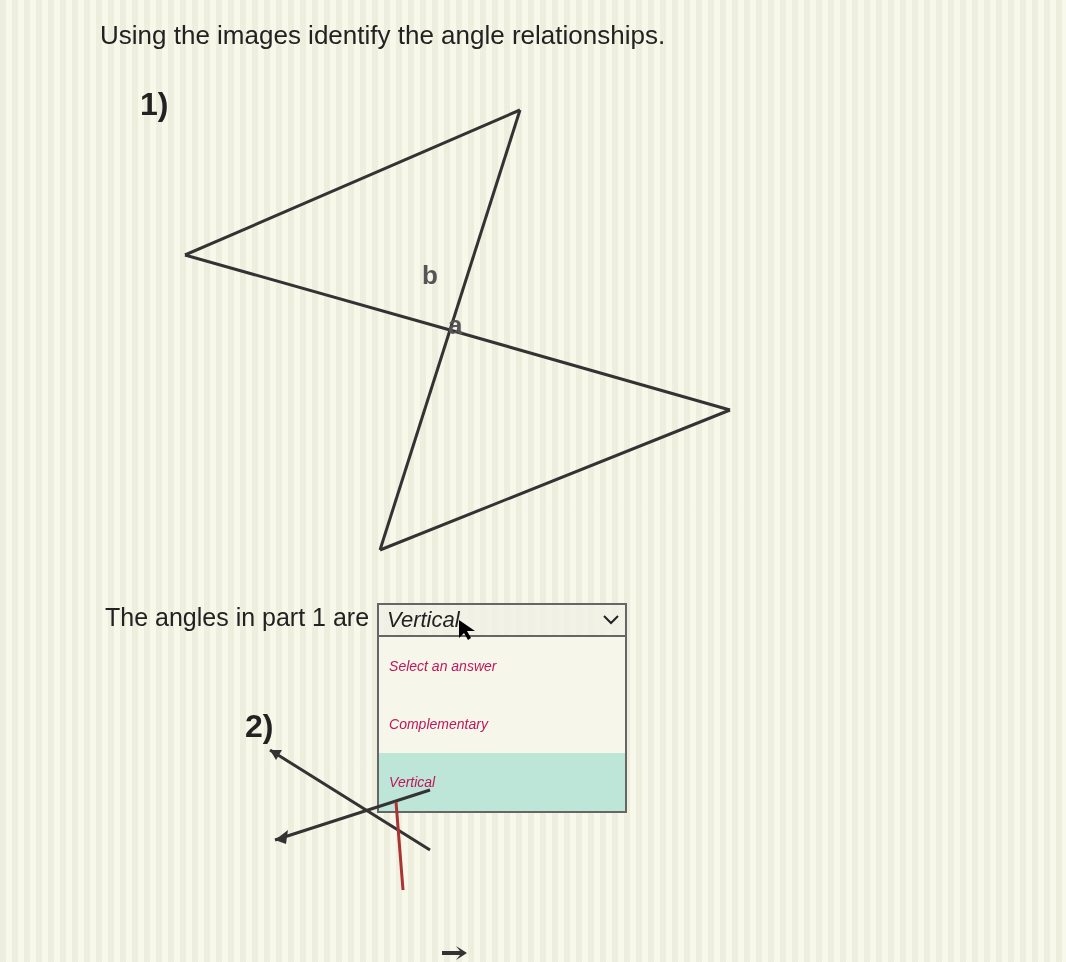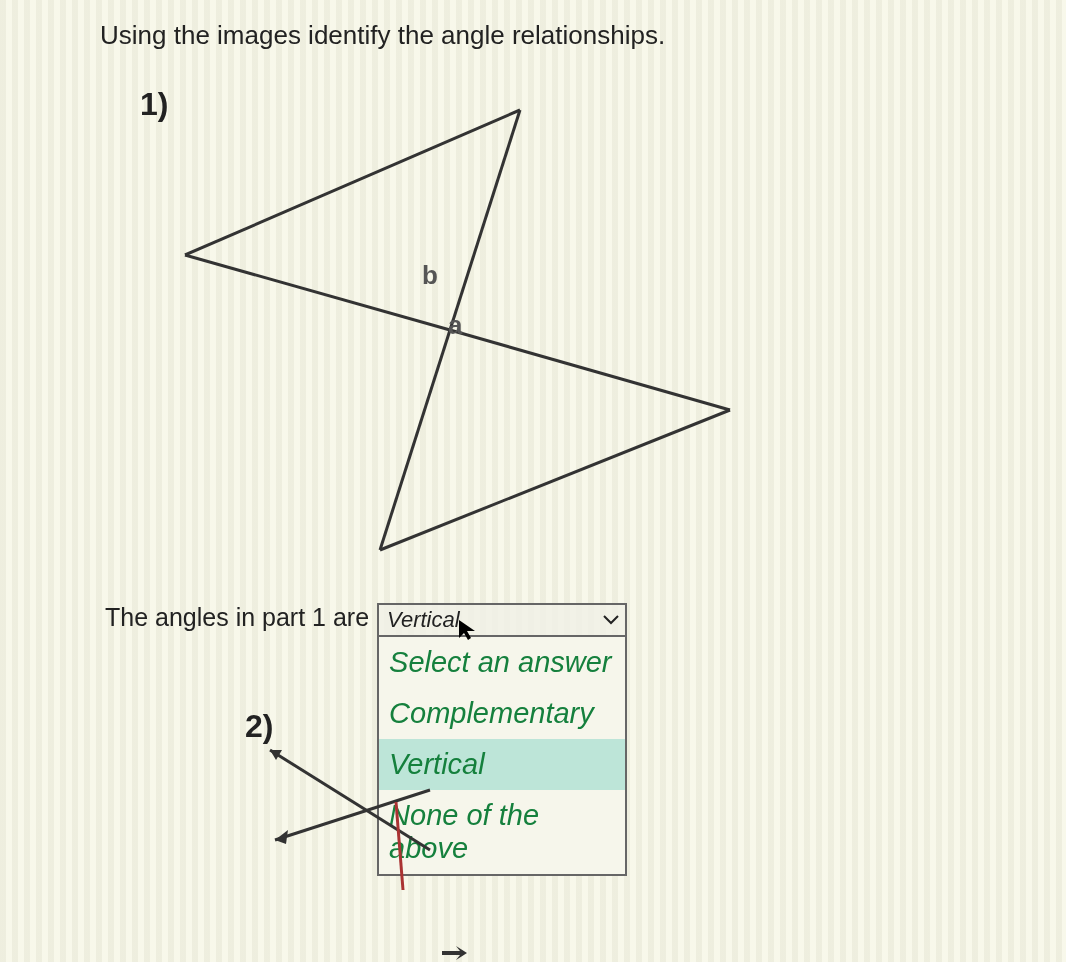--- a/index.html
+++ b/index.html
@@ -114,9 +114,9 @@
       background: rgba(245,245,235,0.95);
     }
     .dropdown-option {
-      padding: 9px 10px;
-      font-size: 29px;
-      color: #15803d;
+      padding: 21px 10px;
+      font-size: 14px;
+      color: #be185d;
       cursor: pointer;
     }
     .dropdown-option.highlighted {

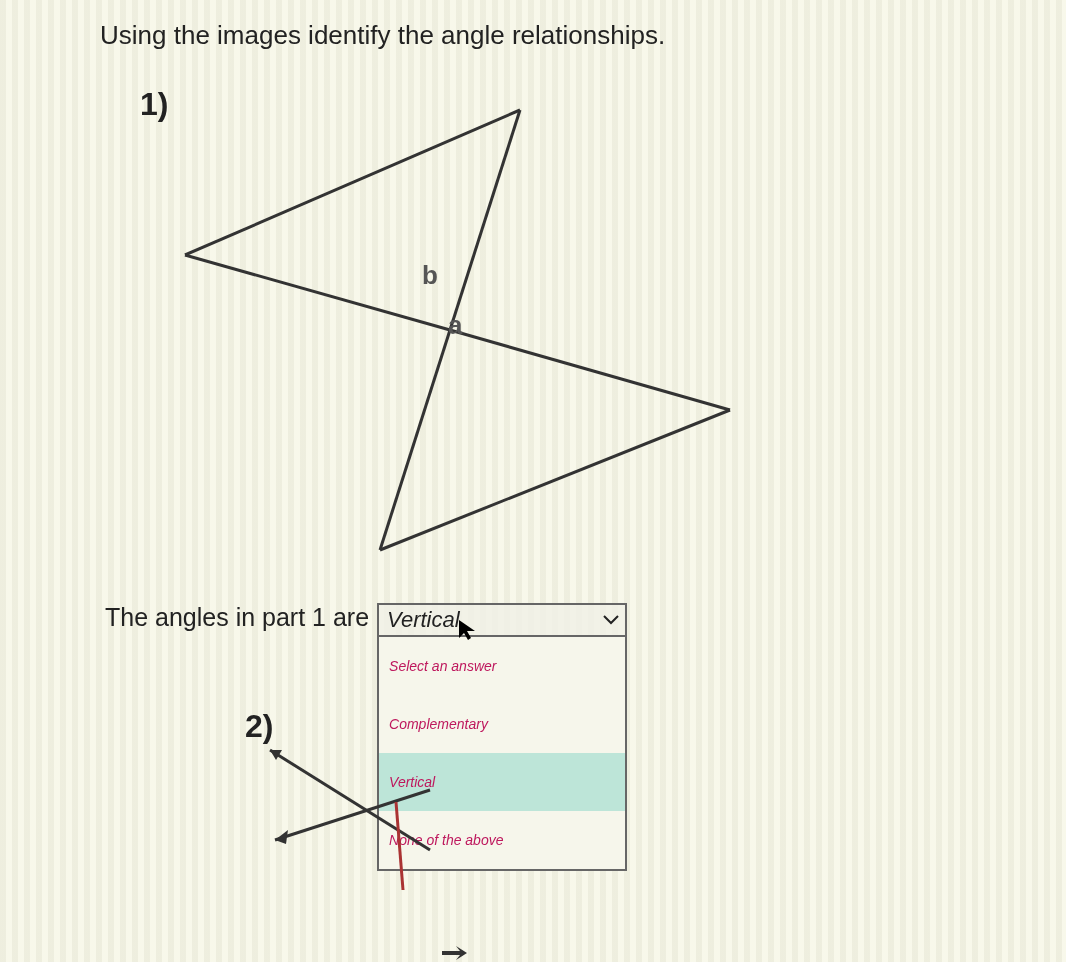--- a/index.html
+++ b/index.html
@@ -178,7 +178,6 @@
       <div class="dropdown-option">Select an answer</div>
       <div class="dropdown-option">Complementary</div>
       <div class="dropdown-option highlighted">Vertical</div>
-      <div class="dropdown-option">None of the above</div>
     </div>
   </div>
 </div>

